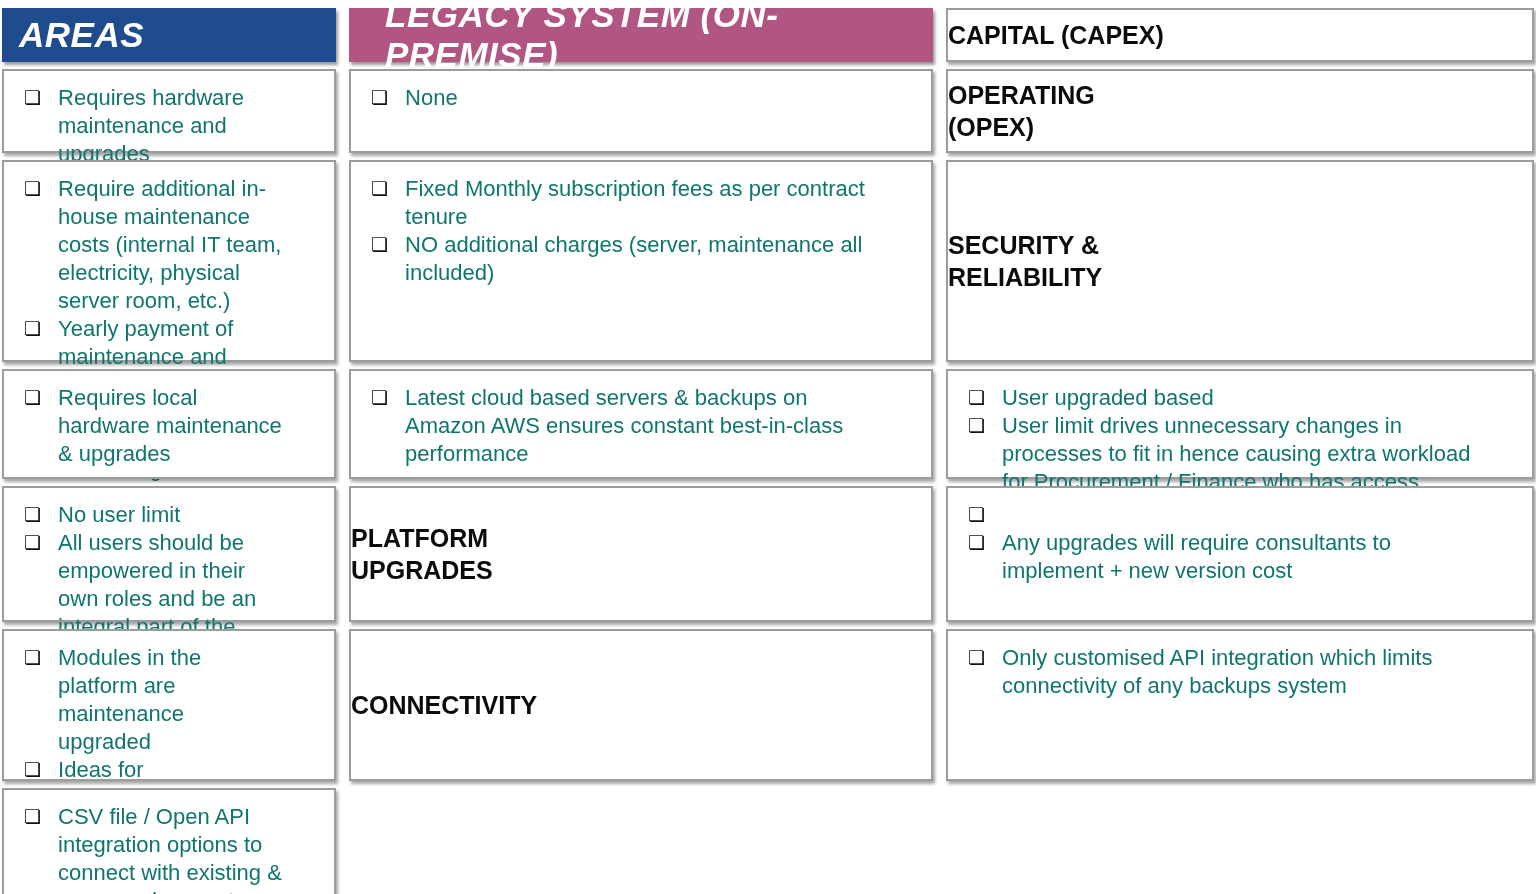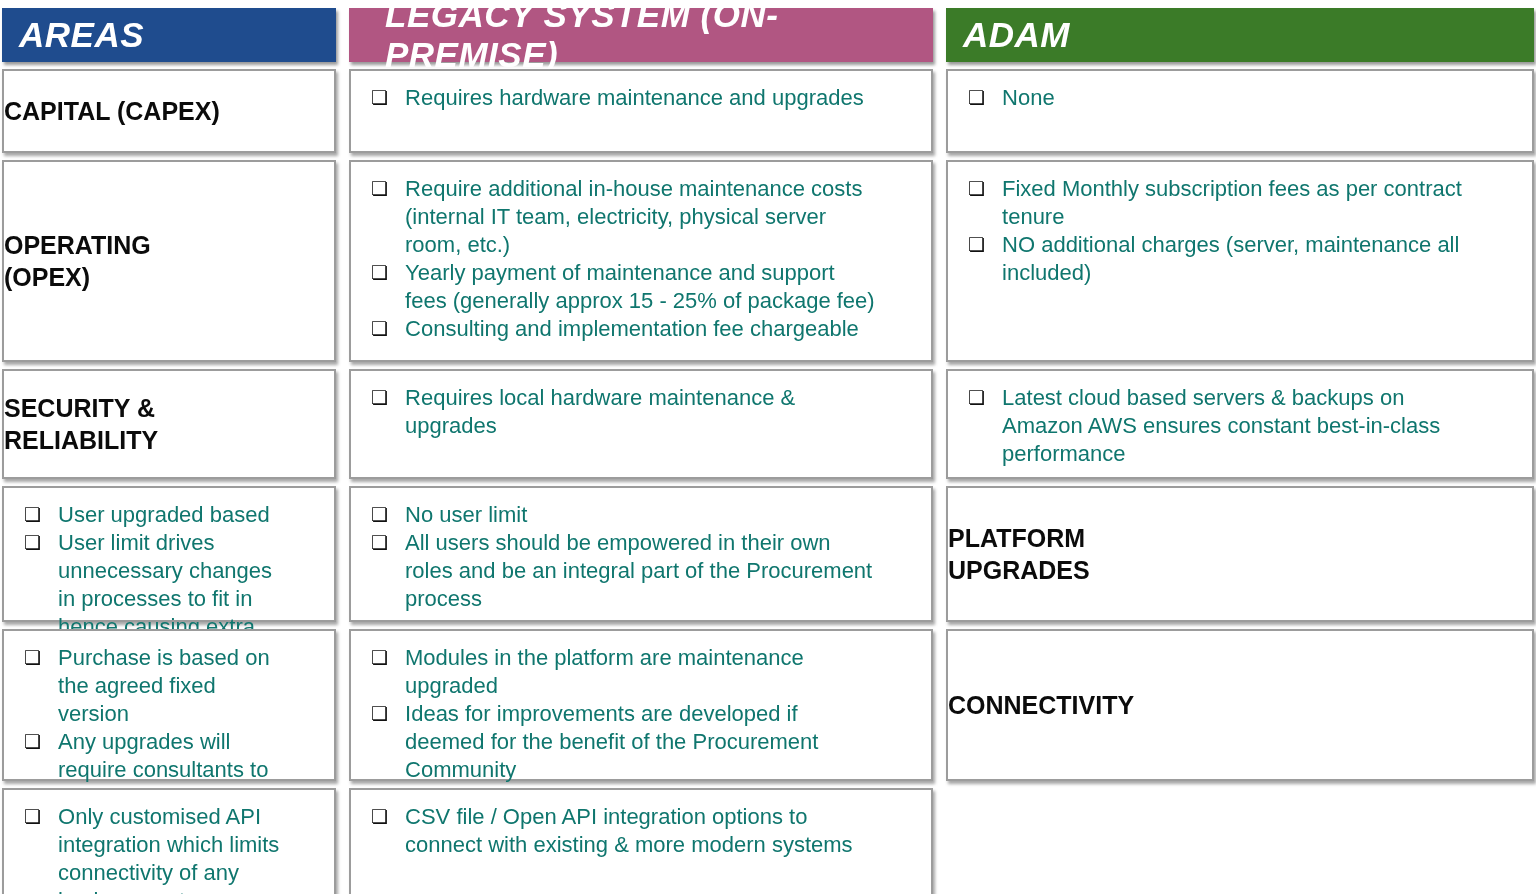--- a/index.html
+++ b/index.html
@@ -57,9 +57,6 @@
   </div>
   <div class="hdr hdr-legacy">
     <span>LEGACY SYSTEM (ON-PREMISE)</span>
-  </div>
-  <div class="hdr hdr-adam">
-    <span>ADAM</span>
   </div>
 
   <div class="cell area">CAPITAL (CAPEX)</div>

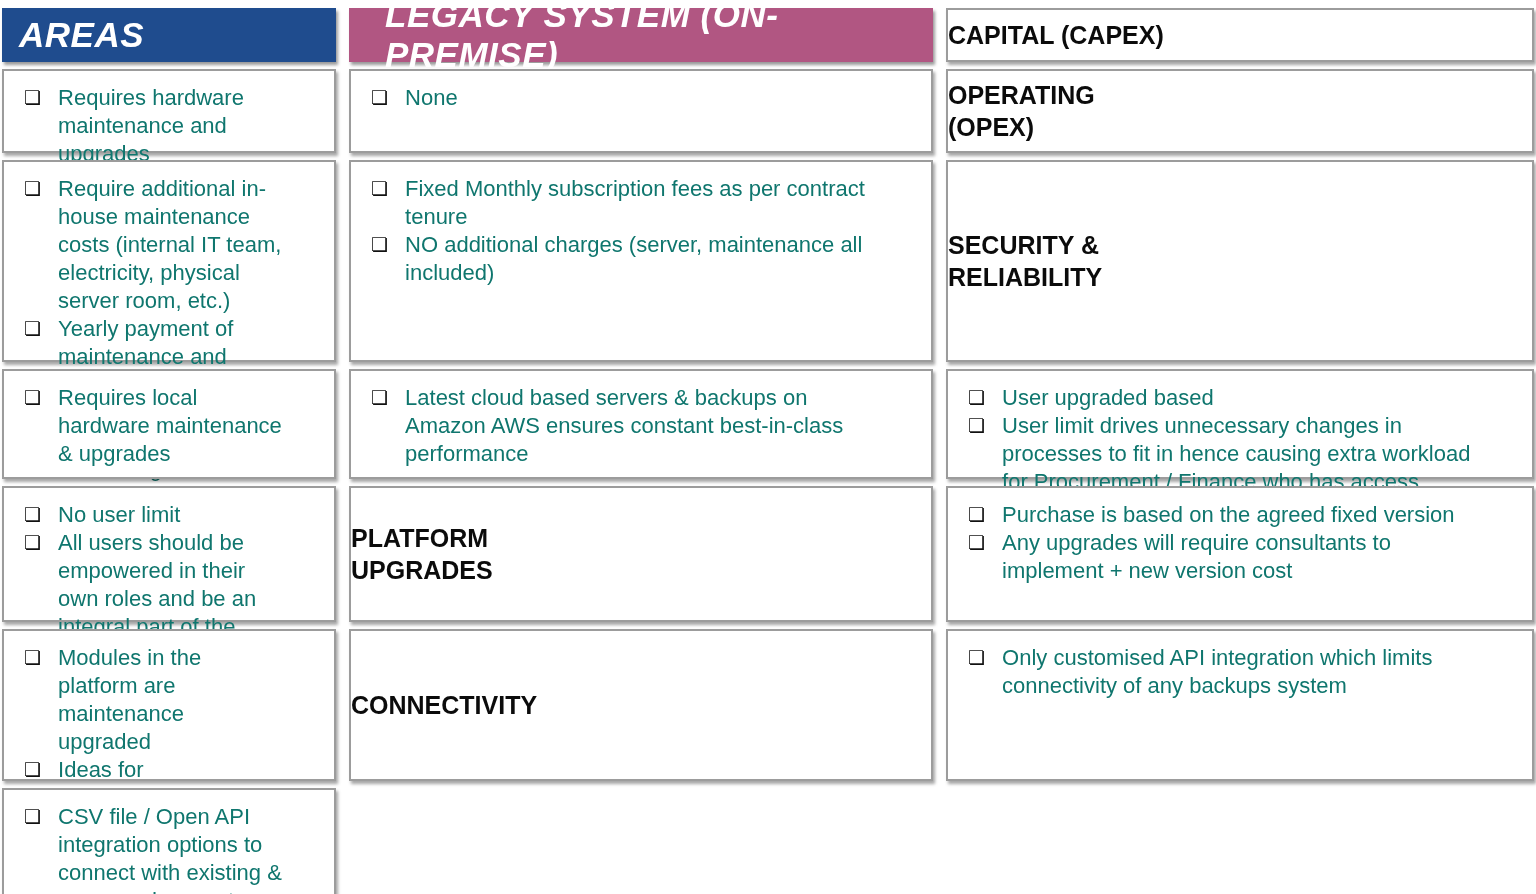--- a/index.html
+++ b/index.html
@@ -141,7 +141,6 @@
   <div class="cell content">
     <div class="item">
       <span class="bullet">❏</span>
-      <span class="btext">Purchase is based on the agreed fixed version</span>
     </div>
     <div class="item">
       <span class="bullet">❏</span>

